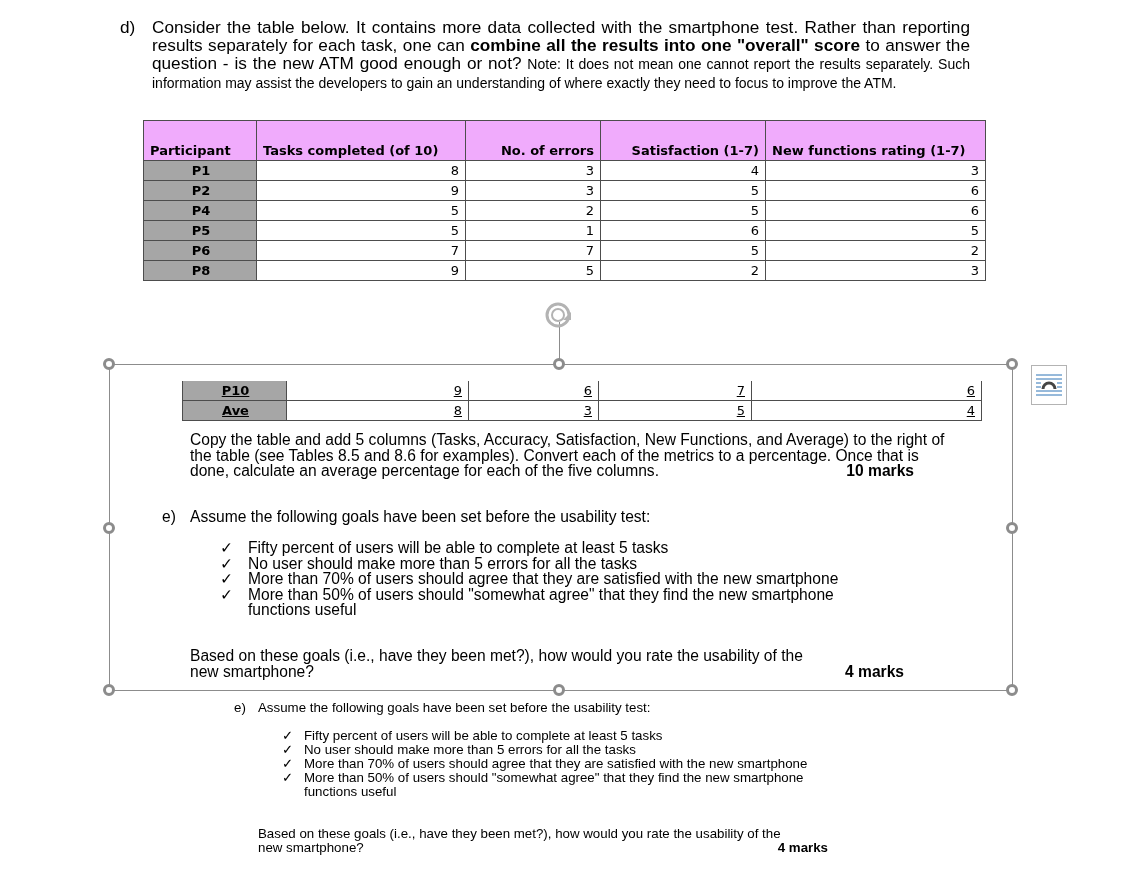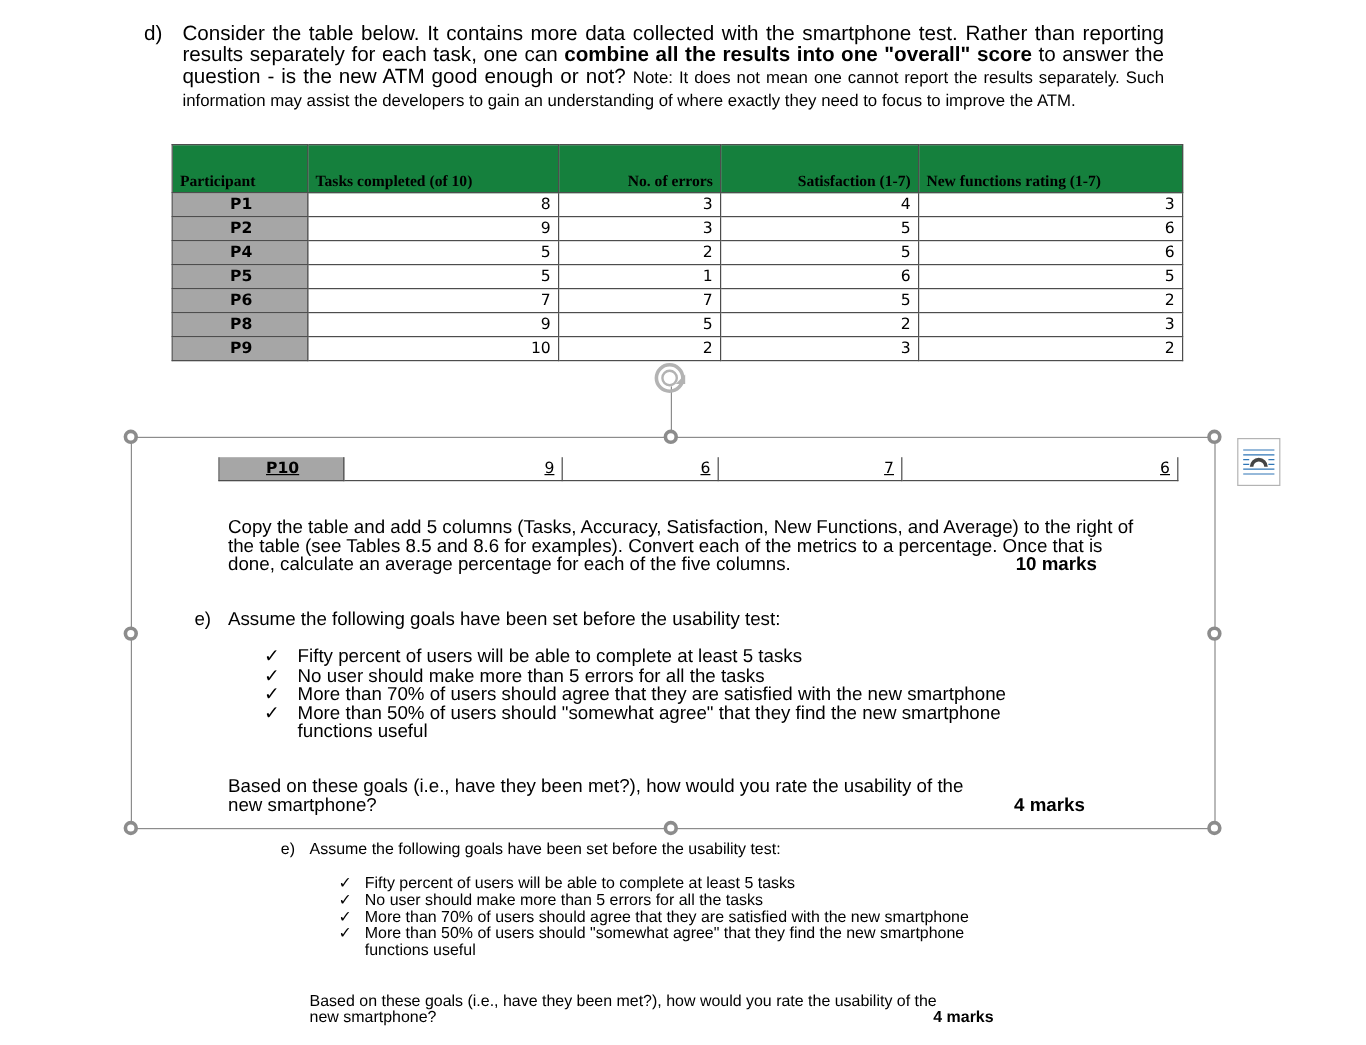--- a/index.html
+++ b/index.html
@@ -40,13 +40,12 @@
       line-height: 19px;
     }
     table.data th {
-      background: #15803d;
+      background: #f0abfc;
       text-align: left;
       vertical-align: bottom;
       font-weight: bold;
       line-height: 19px;
       padding-bottom: 0;
-      font-family: Liberation Serif, serif;
     }
     table.data td.pid {
       background: #a6a6a6;

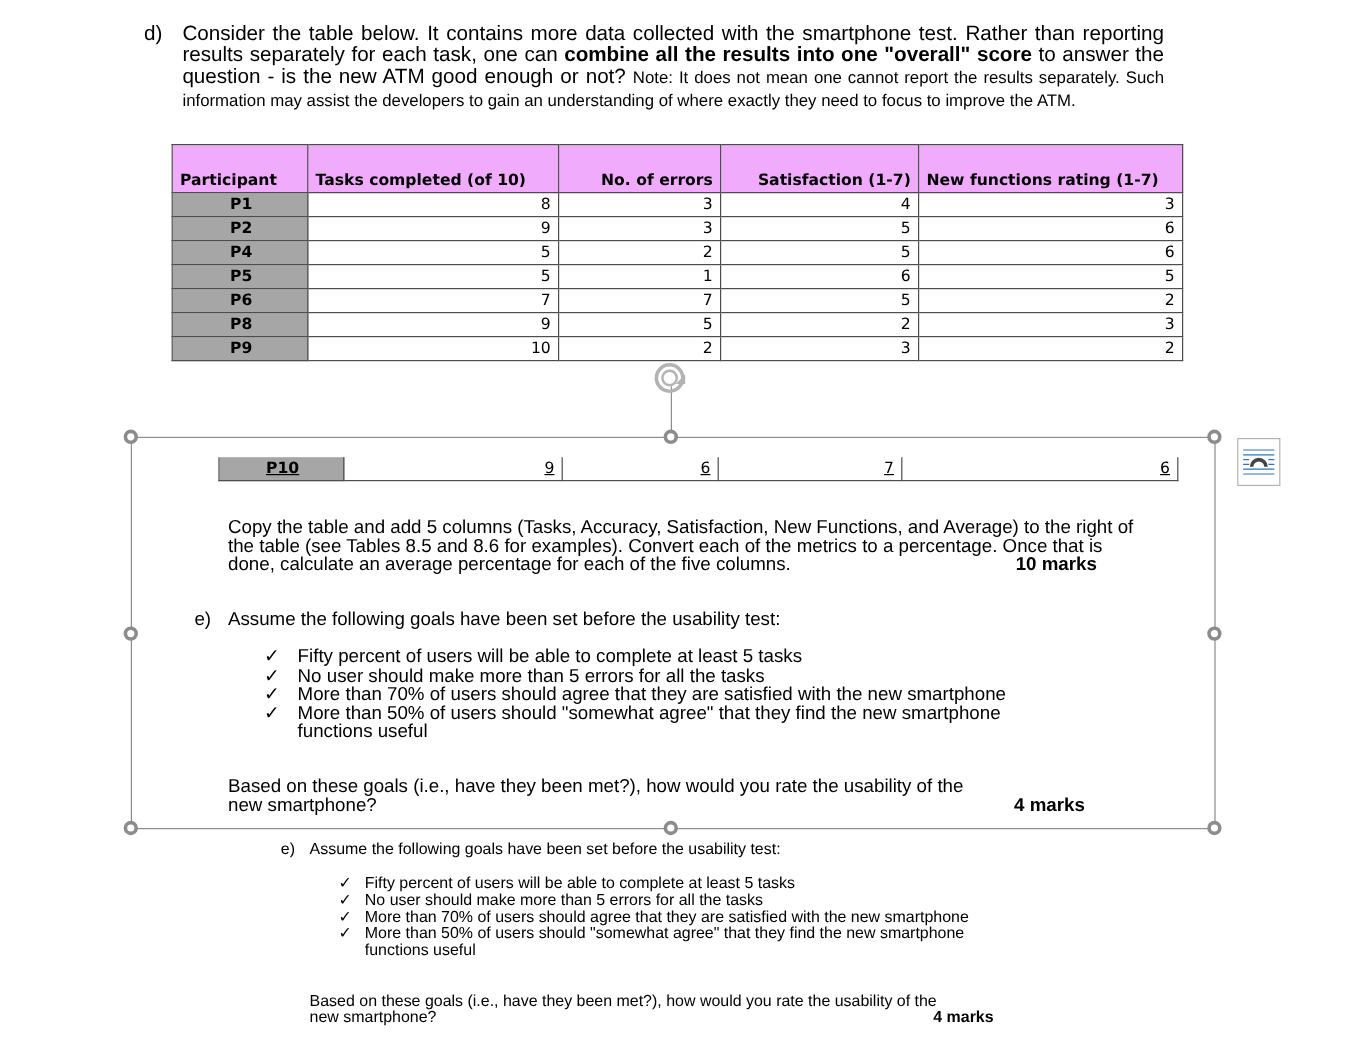--- a/index.html
+++ b/index.html
@@ -188,13 +188,6 @@
       <td class="num">2</td>
       <td class="num">3</td>
     </tr>
-    <tr>
-      <td class="pid">P9</td>
-      <td class="num">10</td>
-      <td class="num">2</td>
-      <td class="num">3</td>
-      <td class="num">2</td>
-    </tr>
   </tbody>
 </table>
 

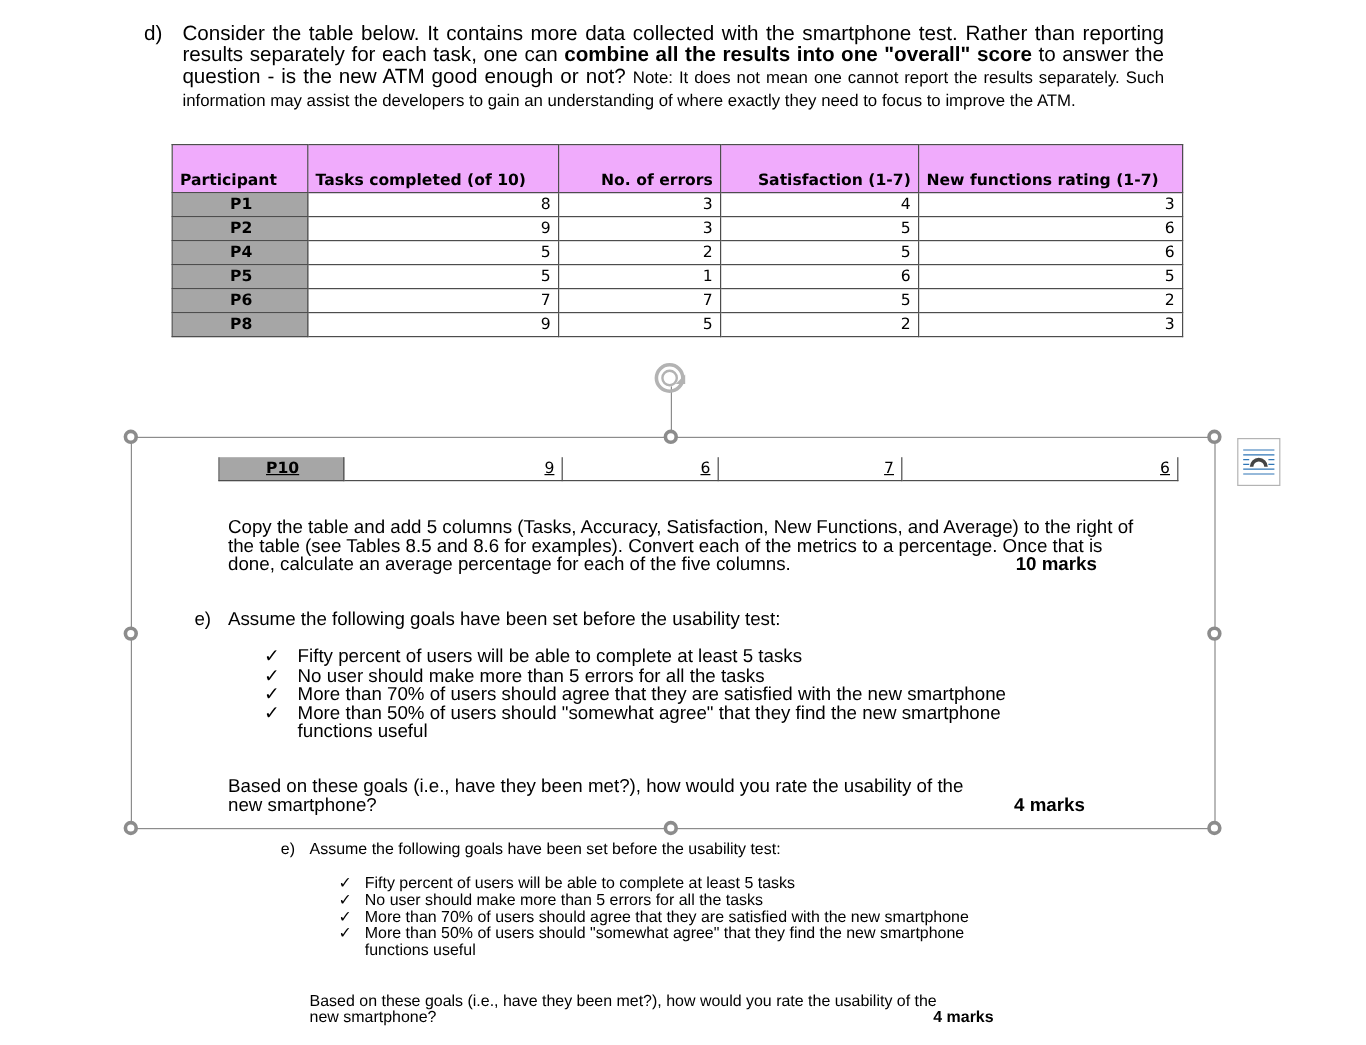--- a/index.html
+++ b/index.html
@@ -230,6 +230,13 @@
       <td class="num" style="border-top:none;">7</td>
       <td class="num" style="border-top:none;">6</td>
     </tr>
+    <tr>
+      <td class="pid">Ave</td>
+      <td class="num">8</td>
+      <td class="num">3</td>
+      <td class="num">5</td>
+      <td class="num">4</td>
+    </tr>
   </tbody>
 </table>
 

